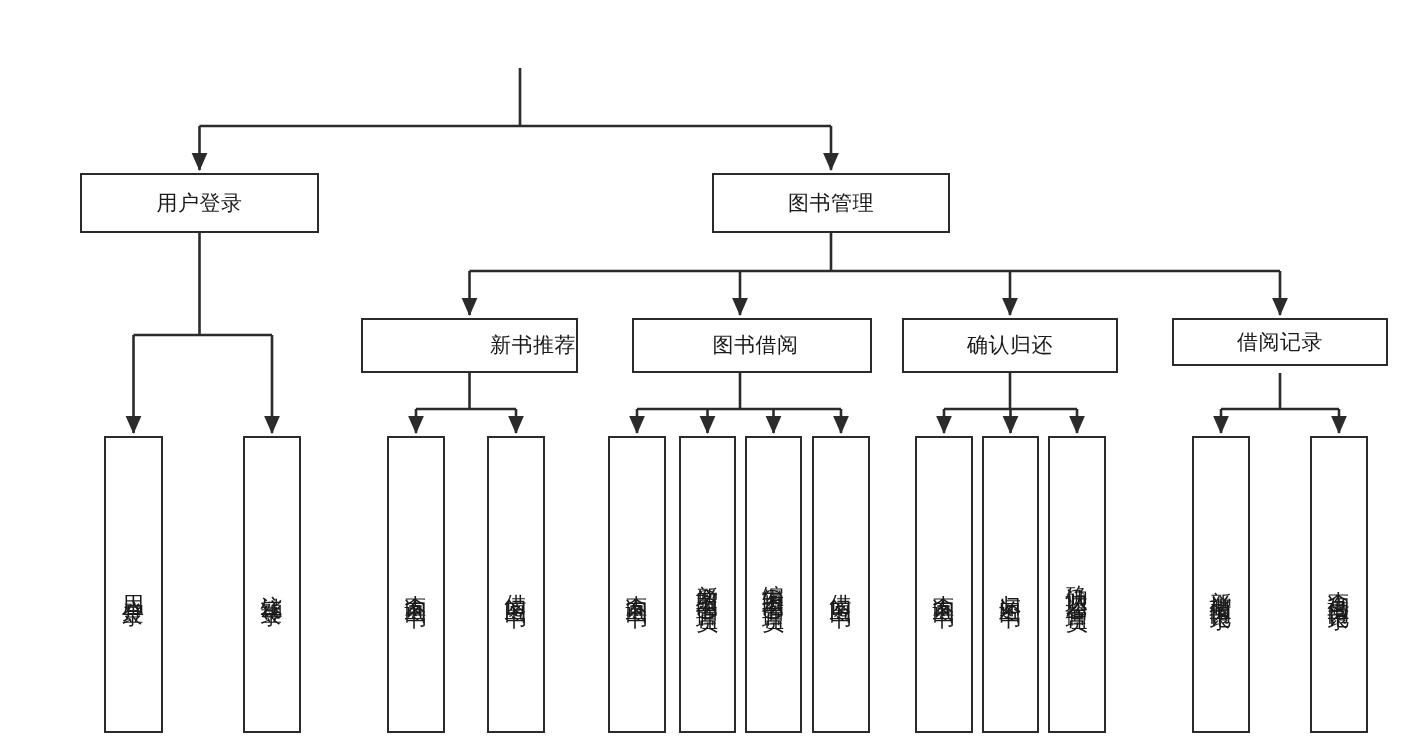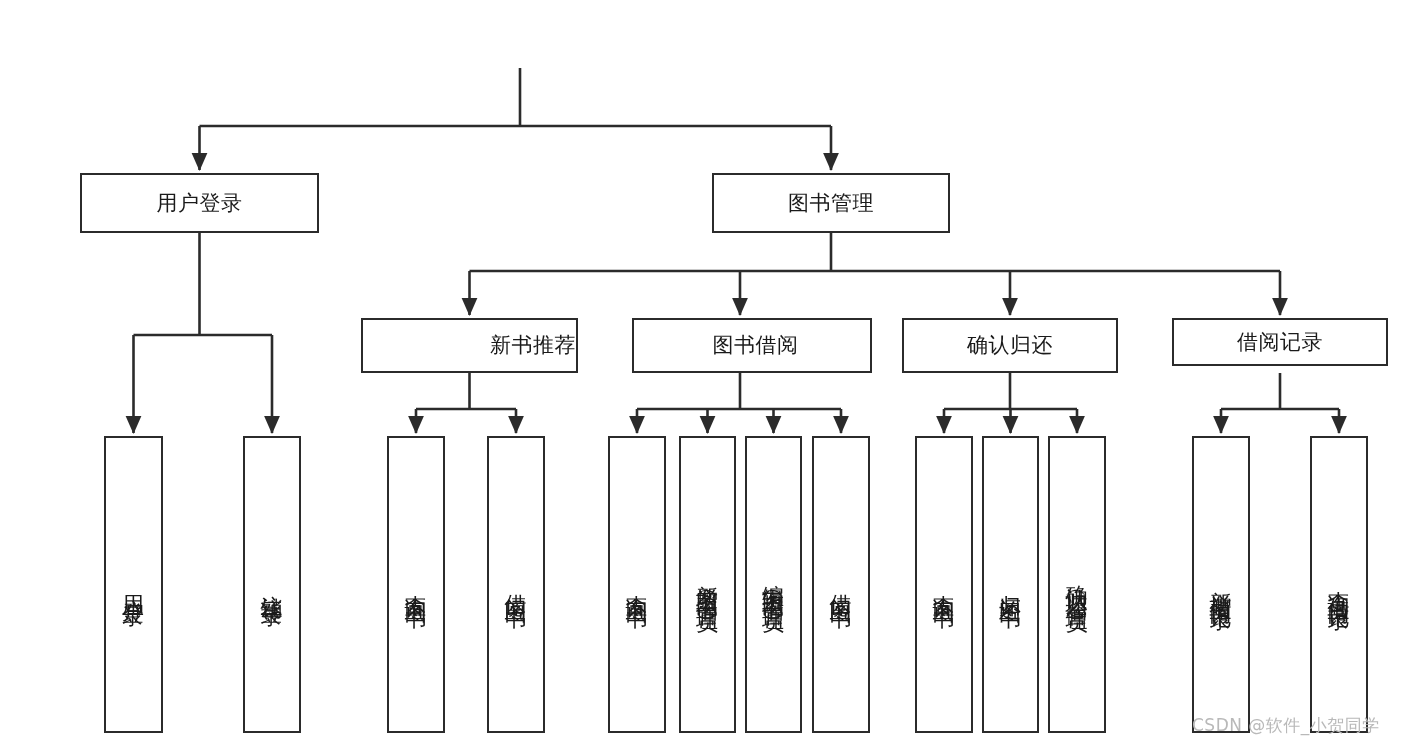--- a/index.html
+++ b/index.html
@@ -179,7 +179,6 @@
       </div>
     </div>
 
-  <div class="watermark" style="left: 1192px; top: 714px;">CSDN @软件_小贺同学</div>
 
 </div>
 

